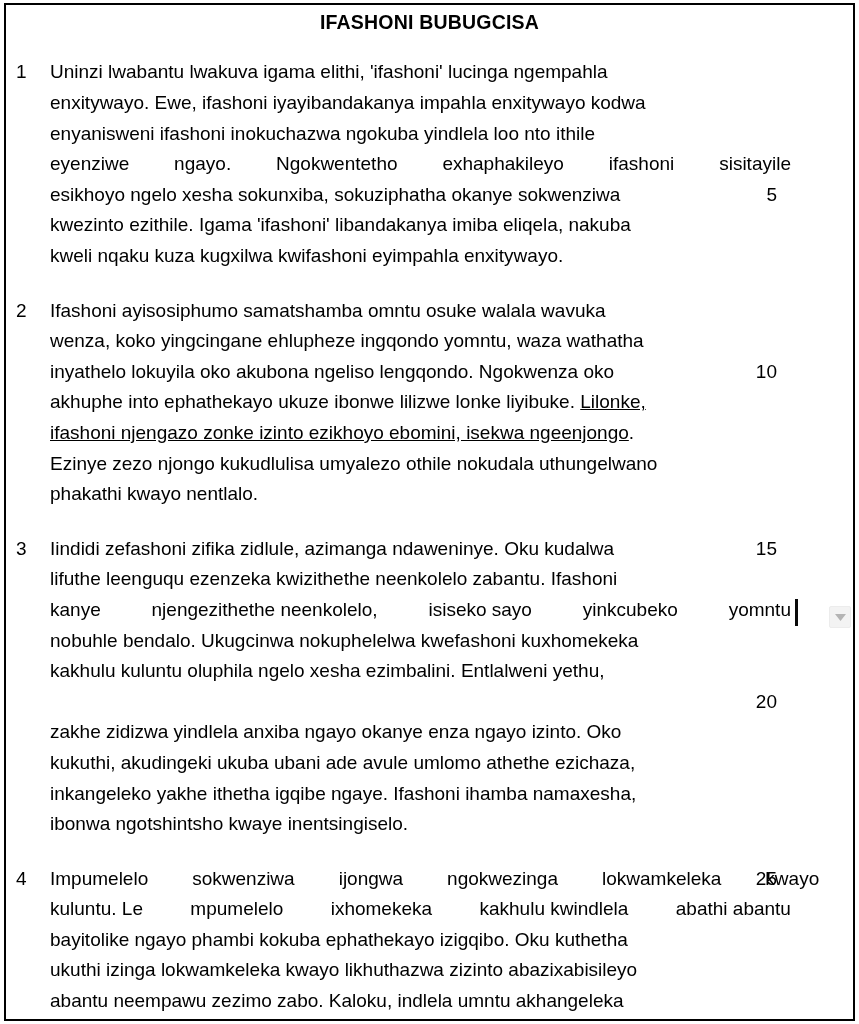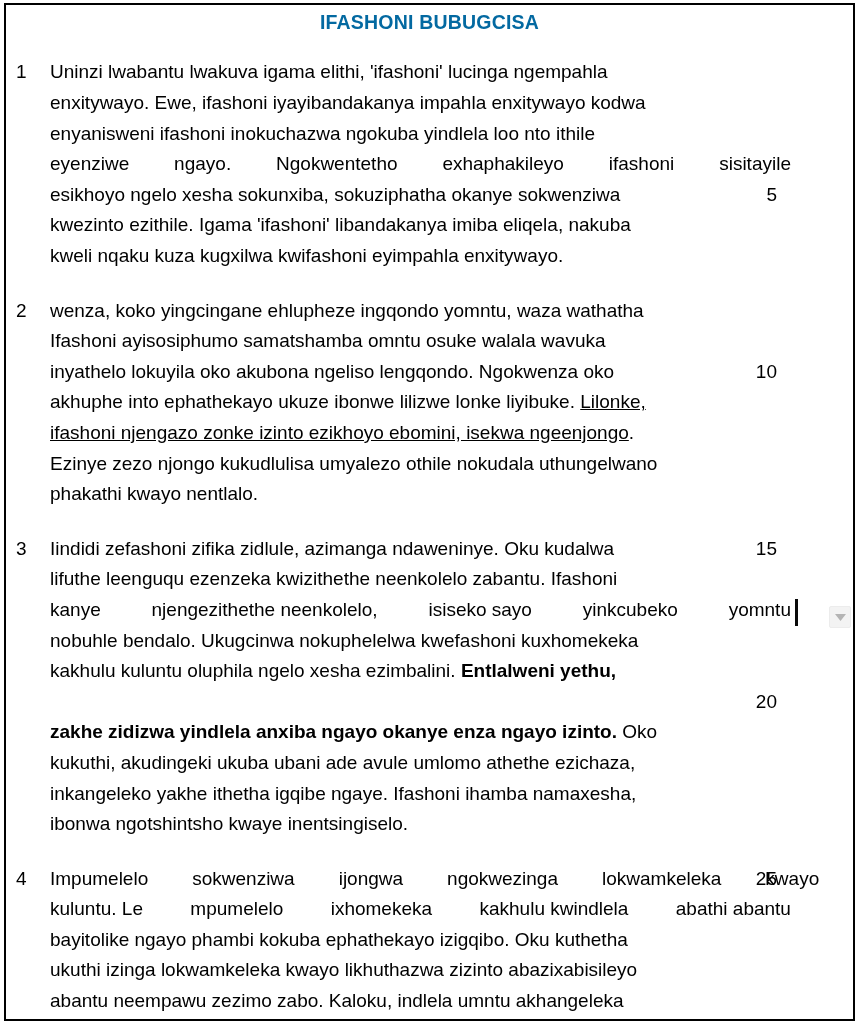--- a/index.html
+++ b/index.html
@@ -36,7 +36,7 @@
     font-size: 19.5px;
     font-weight: bold;
     letter-spacing: 0.2px;
-    color: #0369a1;
+    color: #000000;
     margin-top: 7px;
     margin-bottom: 0;
     line-height: 1.1;

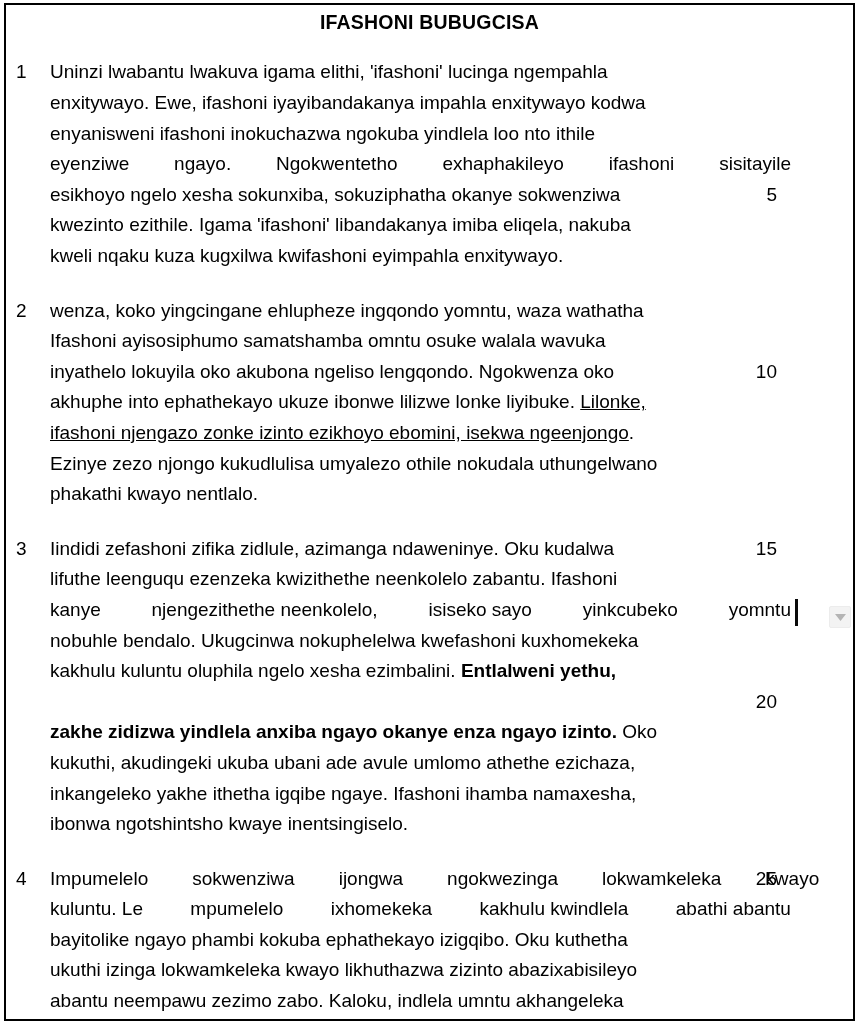--- a/index.html
+++ b/index.html
@@ -139,8 +139,8 @@
         <div class="para">
           <div class="para-num">2</div>
           <div class="para-body">
+            <div class="line"><span>Ifashoni ayisosiphumo samatshamba omntu osuke walala wavuka</span></div>
             <div class="line"><span>wenza, koko yingcingane ehlupheze ingqondo yomntu, waza wathatha</span></div>
-            <div class="line"><span>Ifashoni ayisosiphumo samatshamba omntu osuke walala wavuka</span></div>
             <div class="line"><span>inyathelo lokuyila oko akubona ngeliso lengqondo. Ngokwenza oko</span><span class="linenum">10</span></div>
             <div class="line"><span>akhuphe into ephathekayo ukuze ibonwe lilizwe lonke liyibuke. </span><span class="u">Lilonke,</span></div>
             <div class="line"><span class="u">ifashoni njengazo zonke izinto ezikhoyo ebomini, isekwa ngeenjongo</span><span>.</span></div>

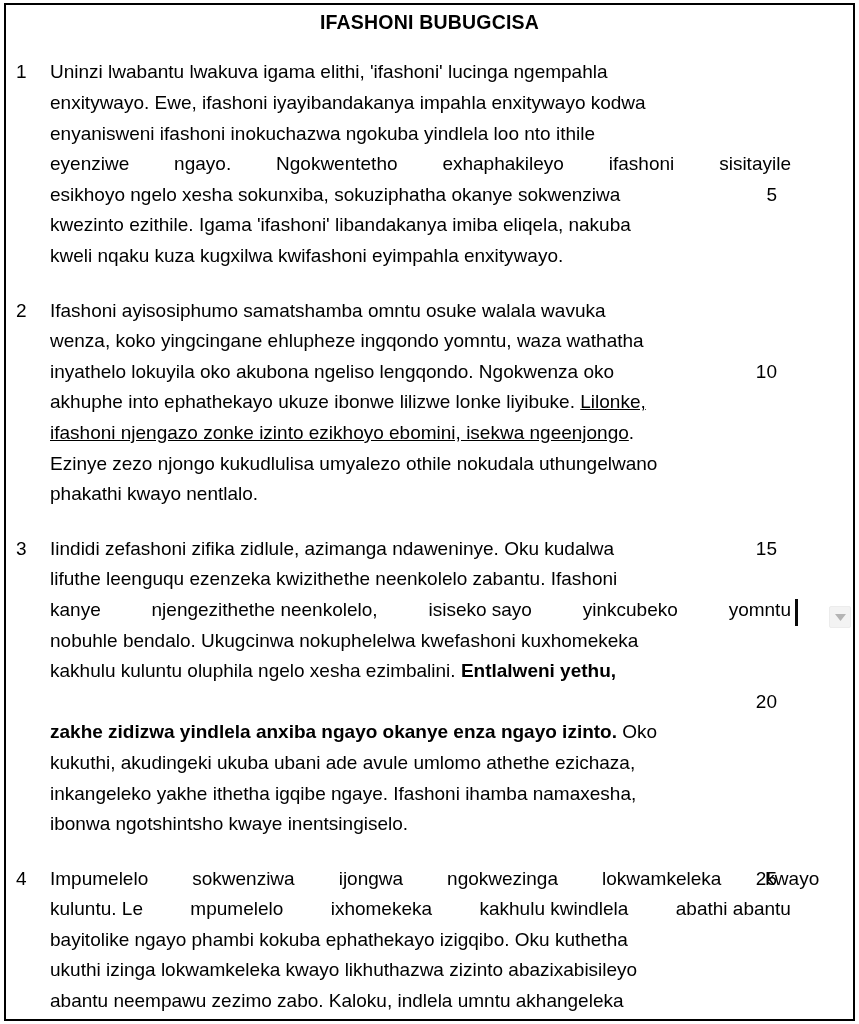--- a/index.html
+++ b/index.html
@@ -81,7 +81,7 @@
     white-space: pre;
   }
   .u { text-decoration: underline; text-align: center; }
-  .b { font-weight: bold; }
+  .b { font-weight: normal; }
   .linenum {
     position: absolute;
     right: 14px;

